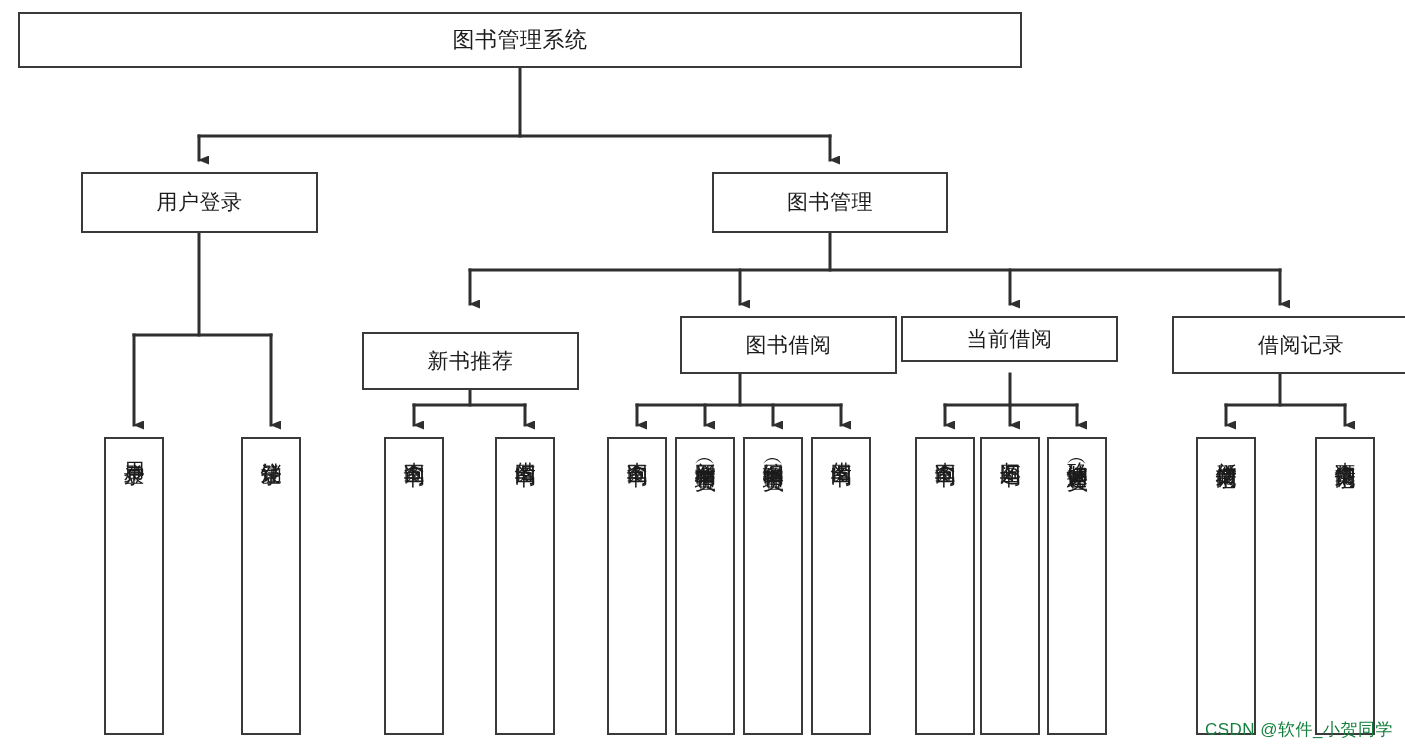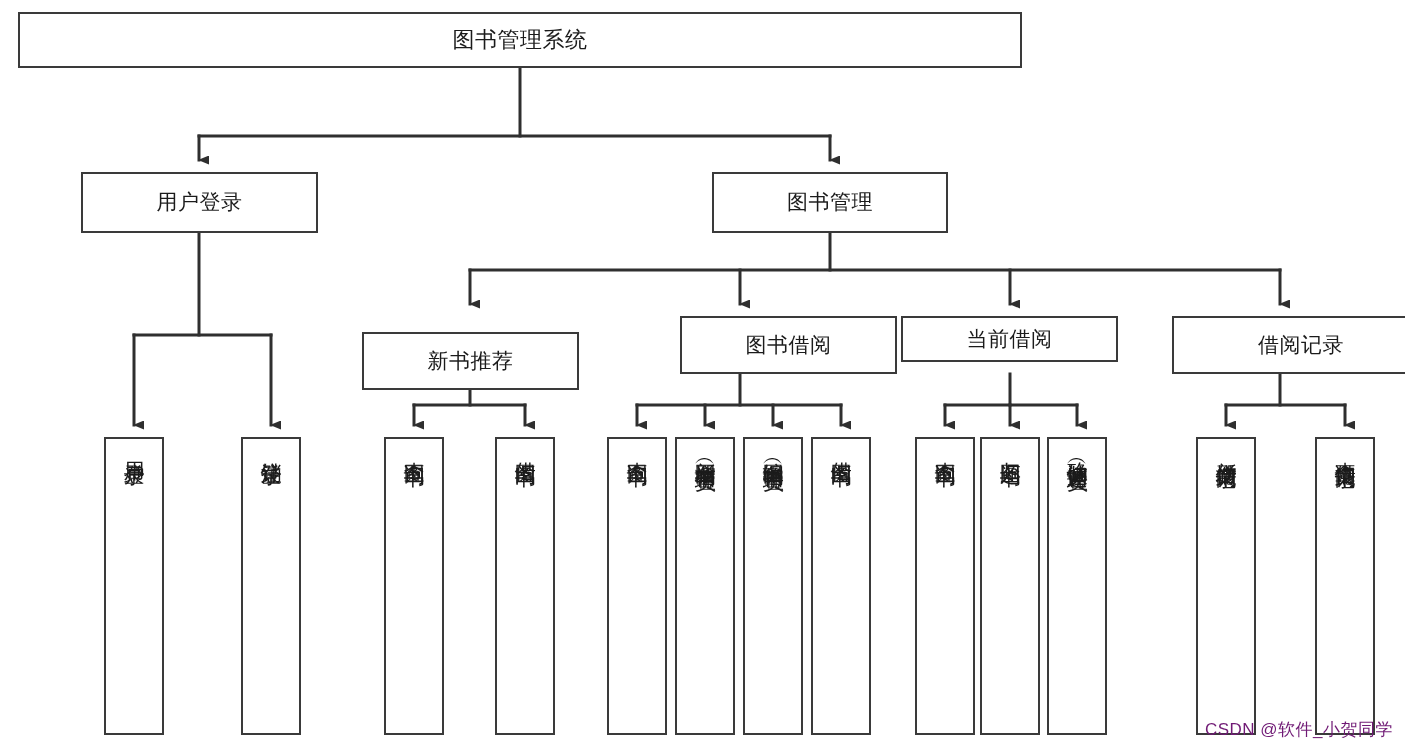--- a/index.html
+++ b/index.html
@@ -64,7 +64,7 @@
     right: 12px;
     bottom: 6px;
     font-size: 17px;
-    color: #701a75;
+    color: #15803d;
     letter-spacing: 0.5px;
     white-space: nowrap;
     user-select: none;

